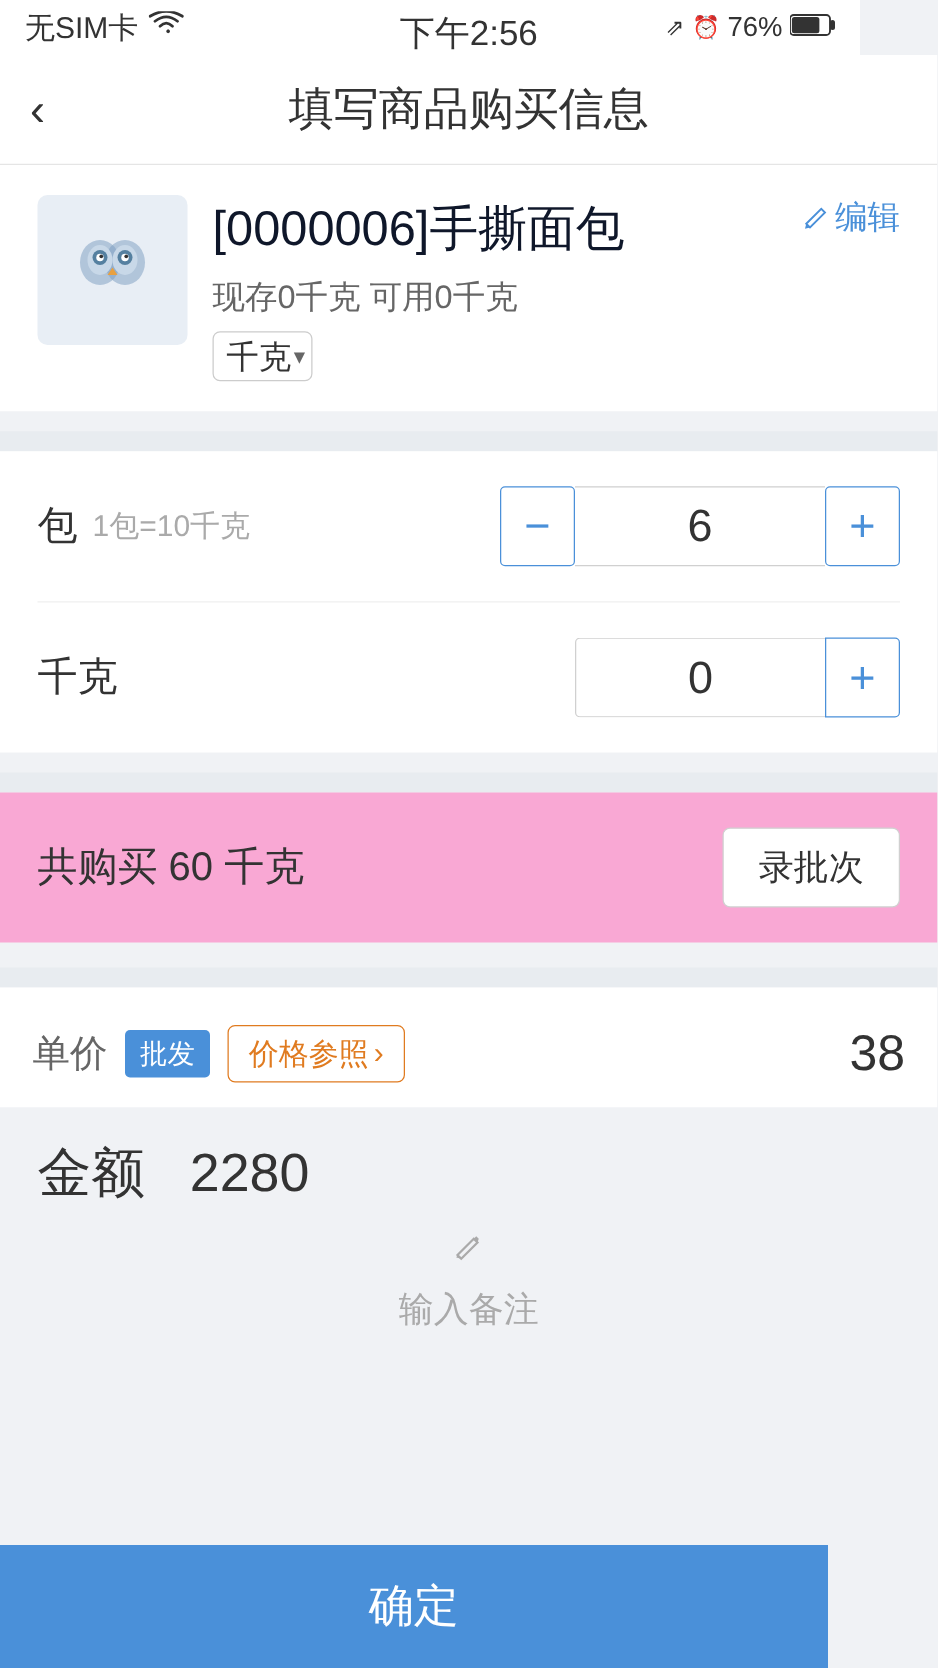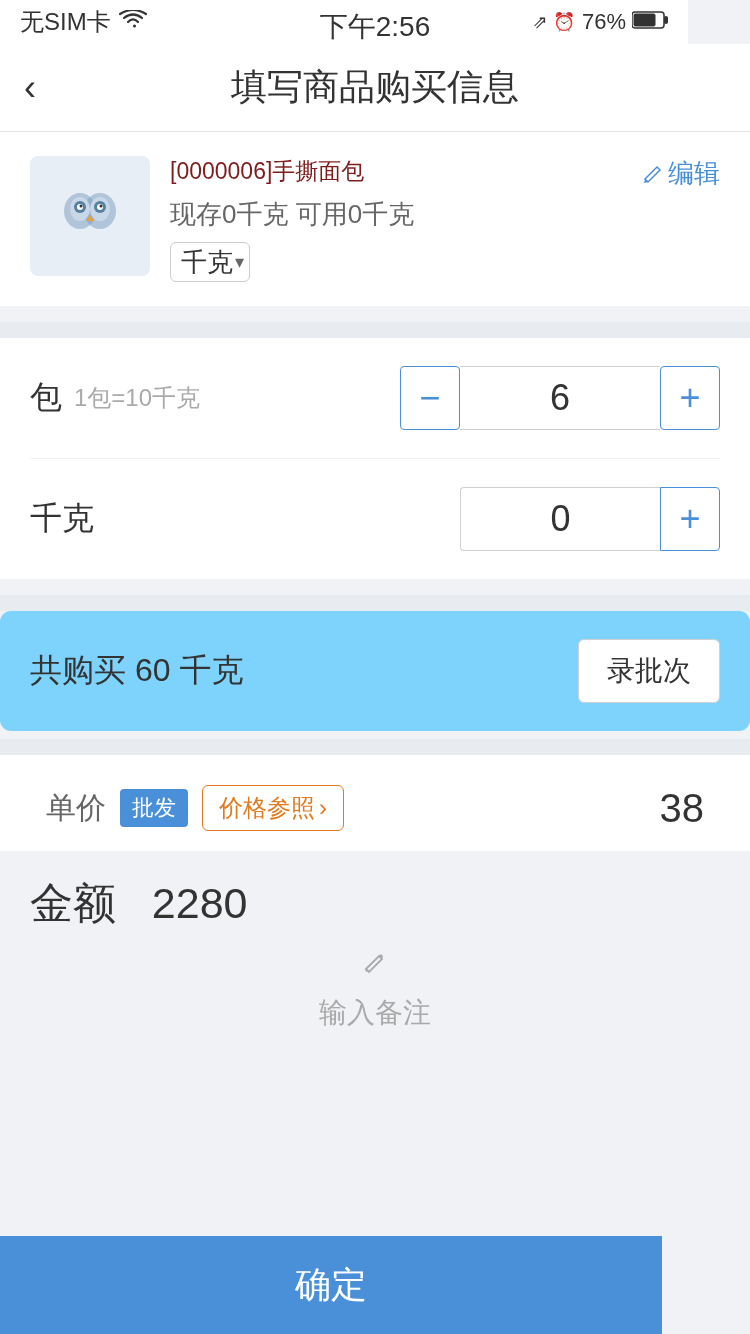--- a/index.html
+++ b/index.html
@@ -97,8 +97,8 @@
       flex: 1;
     }
     .product-name {
-      font-size: 23px;
-      color: #7f1d1d;
+      font-size: 39px;
+      color: #0f172a;
       margin-bottom: 10px;
     }
     .product-stock {

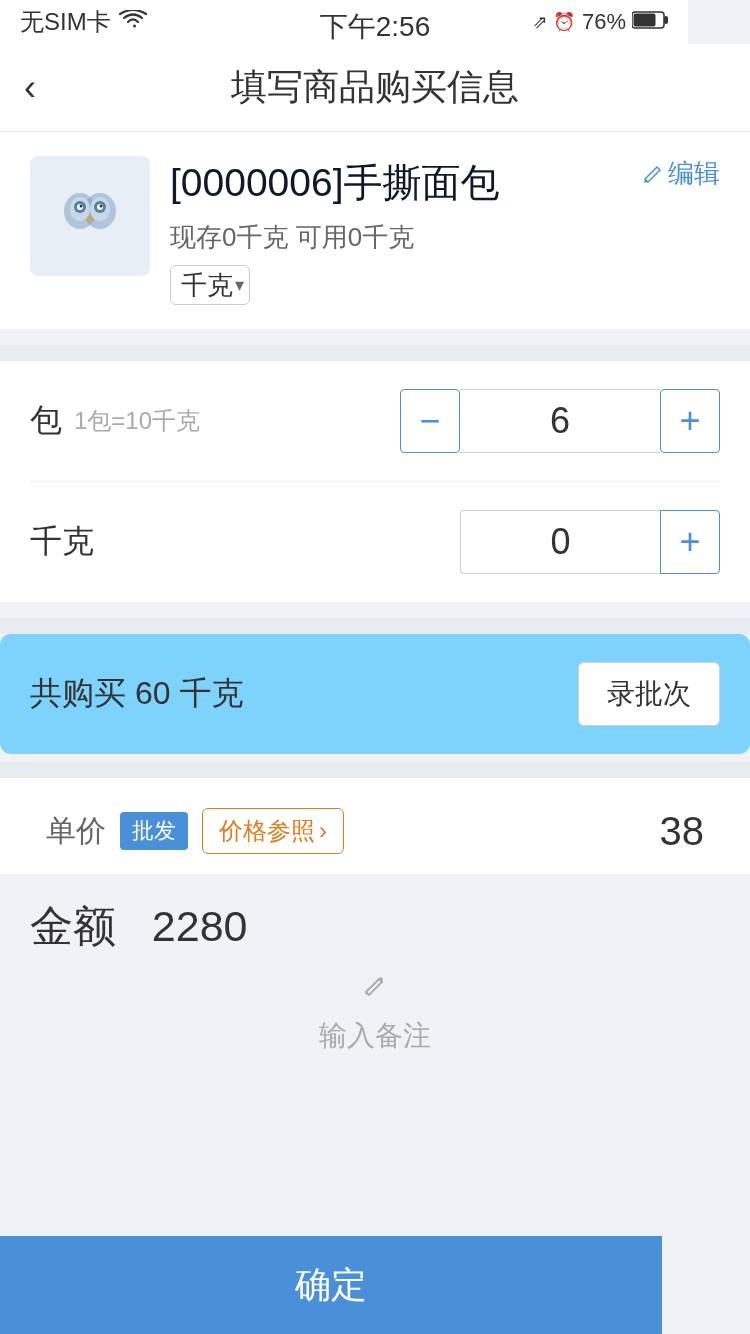--- a/index.html
+++ b/index.html
@@ -217,13 +217,12 @@
 
     
     .total-row {
-      background: #7dd3fc;
+      background: #f9a8d4;
       padding: 28px 30px;
       display: flex;
       align-items: center;
       justify-content: space-between;
-      margin-bottom: 8px;
-      border-radius: 11px;
+      margin-bottom: 20px;
     }
     .total-text {
       font-size: 32px;

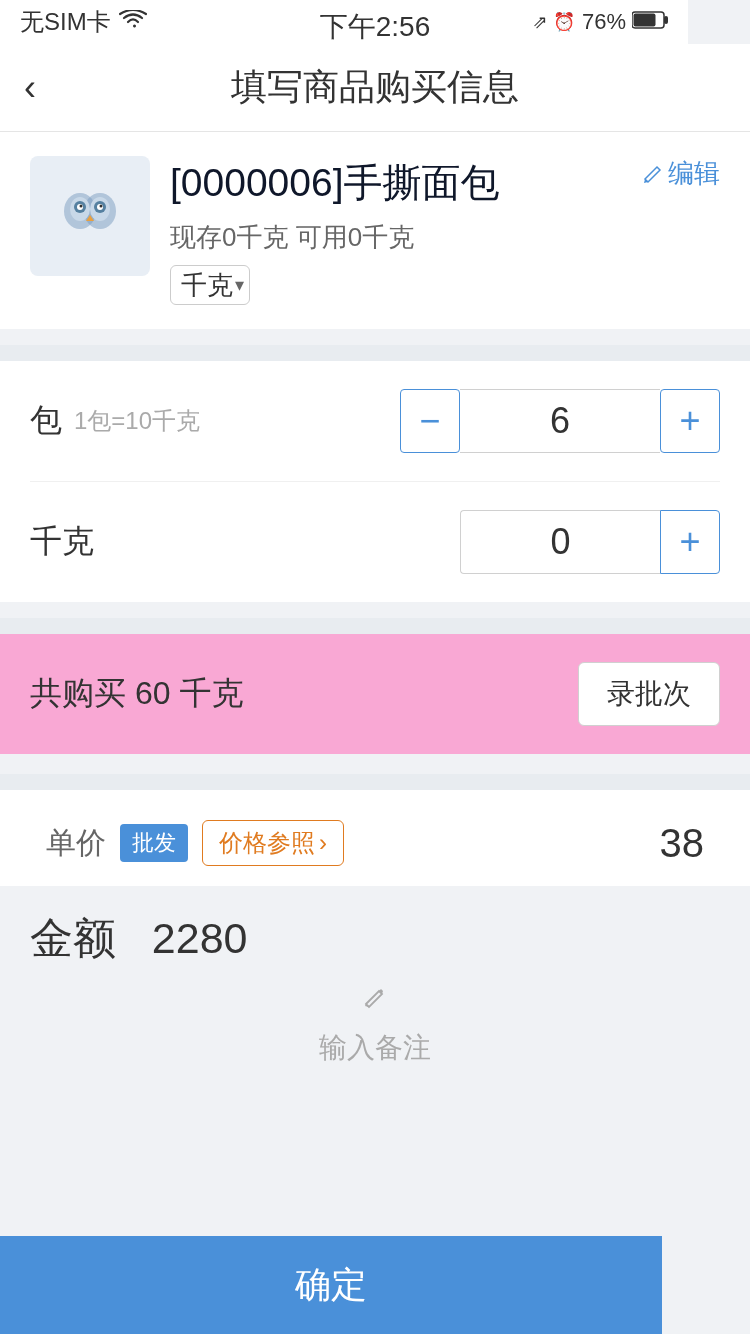--- a/index.html
+++ b/index.html
@@ -241,7 +241,7 @@
     
     .price-section {
       background: #fff;
-      padding: 30px 46px 20px;
+      padding: 30px 26px 20px;
       margin-bottom: 0;
     }
     .price-row {

